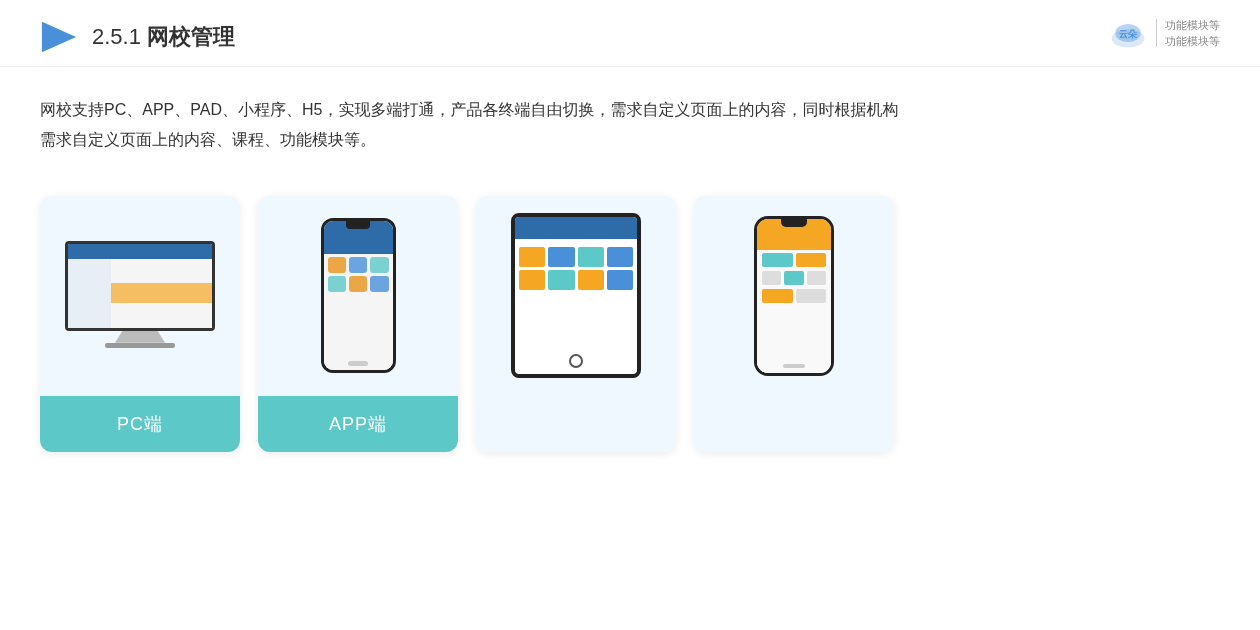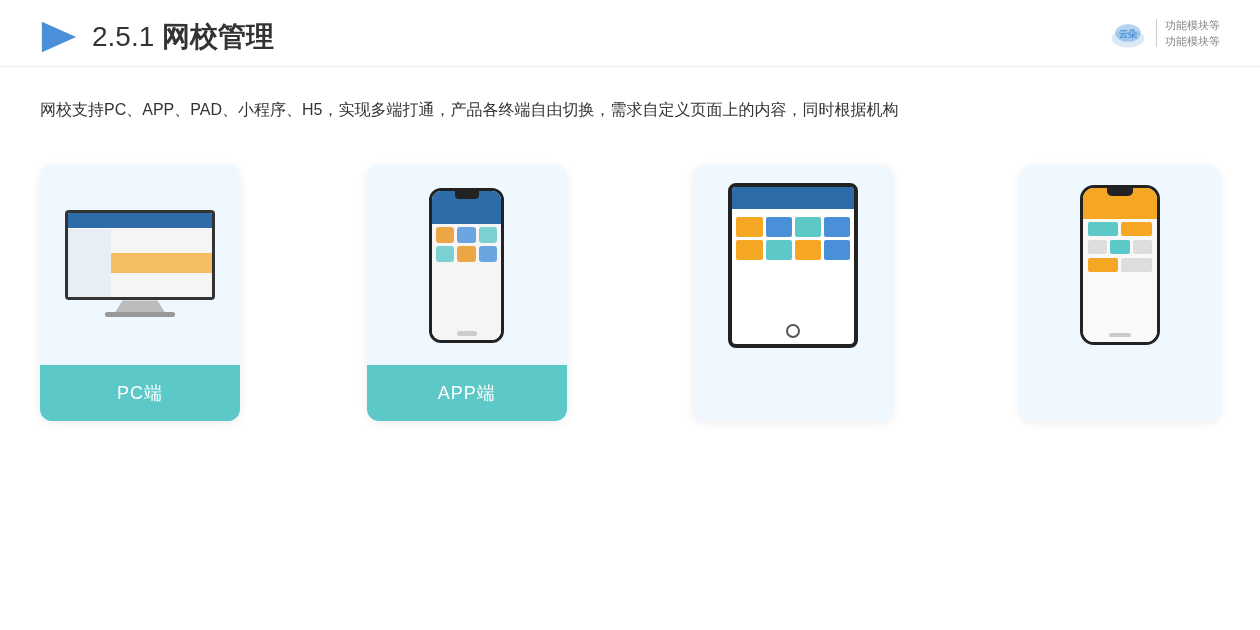--- a/index.html
+++ b/index.html
@@ -27,7 +27,7 @@
       flex-shrink: 0;
     }
     .header-title {
-      font-size: 28px;
+      font-size: 22px;
       color: #333;
       font-weight: 400;
     }

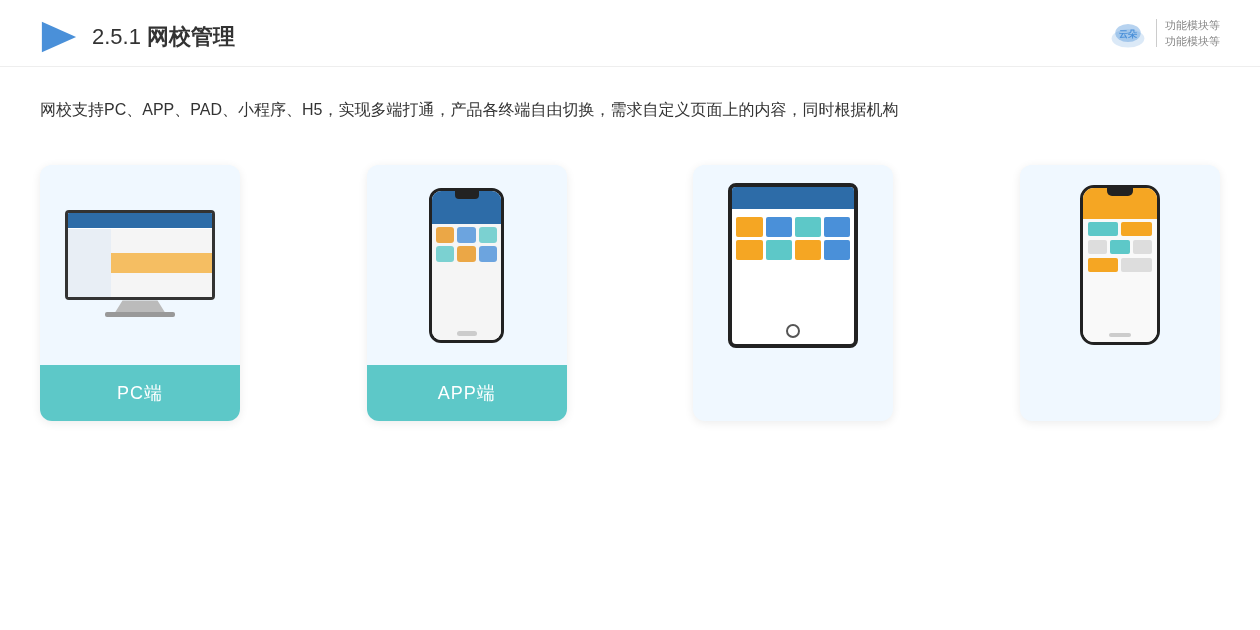--- a/index.html
+++ b/index.html
@@ -375,6 +375,7 @@
 
 <div class="description">
   <p>网校支持PC、APP、PAD、小程序、H5，实现多端打通，产品各终端自由切换，需求自定义页面上的内容，同时根据机构</p>
+  <p>需求自定义页面上的内容、课程、功能模块等。</p>
 </div>
 
 <div class="cards-container">

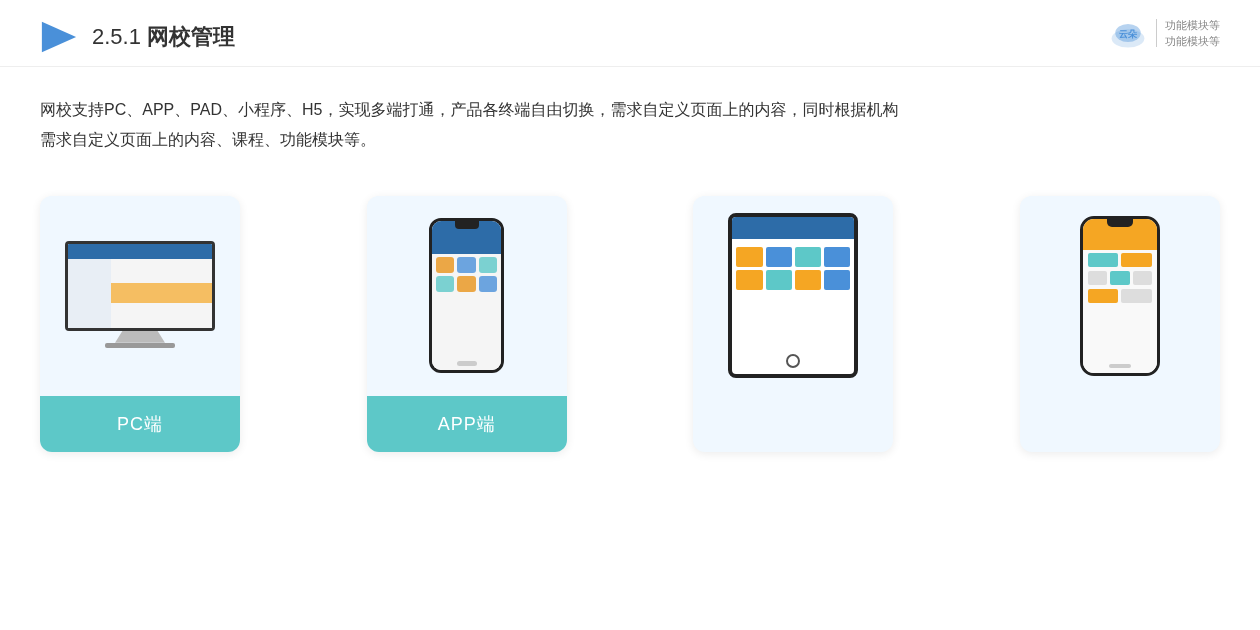--- a/index.html
+++ b/index.html
@@ -70,9 +70,9 @@
     
     .cards-container {
       display: flex;
-      gap: 2px;
+      gap: 18px;
       padding: 30px 40px 20px 40px;
-      justify-content: space-between;
+      justify-content: flex-start;
     }
 
     .card {

